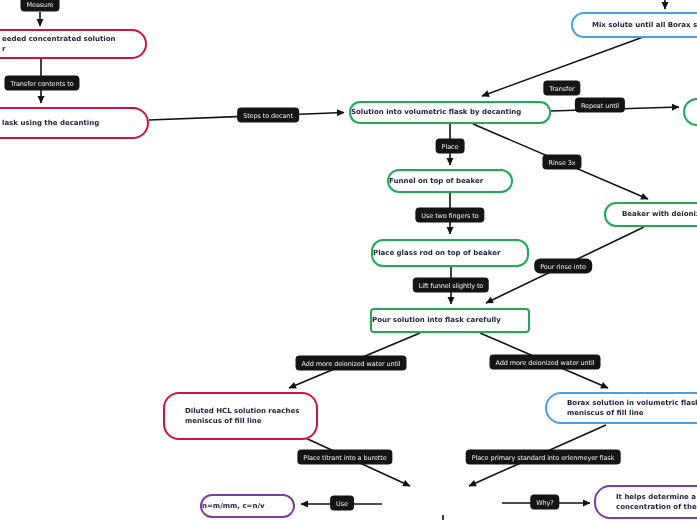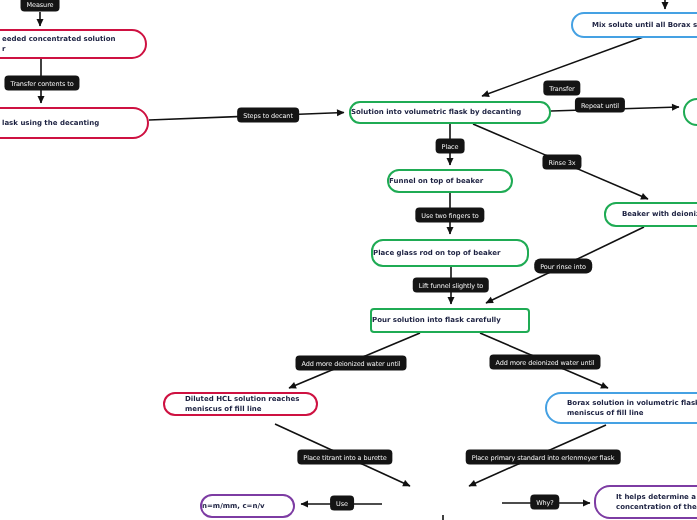--- a/index.html
+++ b/index.html
@@ -106,7 +106,7 @@
     <div>Pour solution into flask carefully</div>
   </div>
 
-  <div class="node red" style="left:163px;top:392px;width:155px;height:24px;border-radius:16px;">
+  <div class="node red" style="left:163px;top:392px;width:155px;height:48px;border-radius:16px;">
     <div style="padding-left:20px;">
       <div>Diluted HCL solution reaches</div>
       <div>meniscus of fill line</div>

